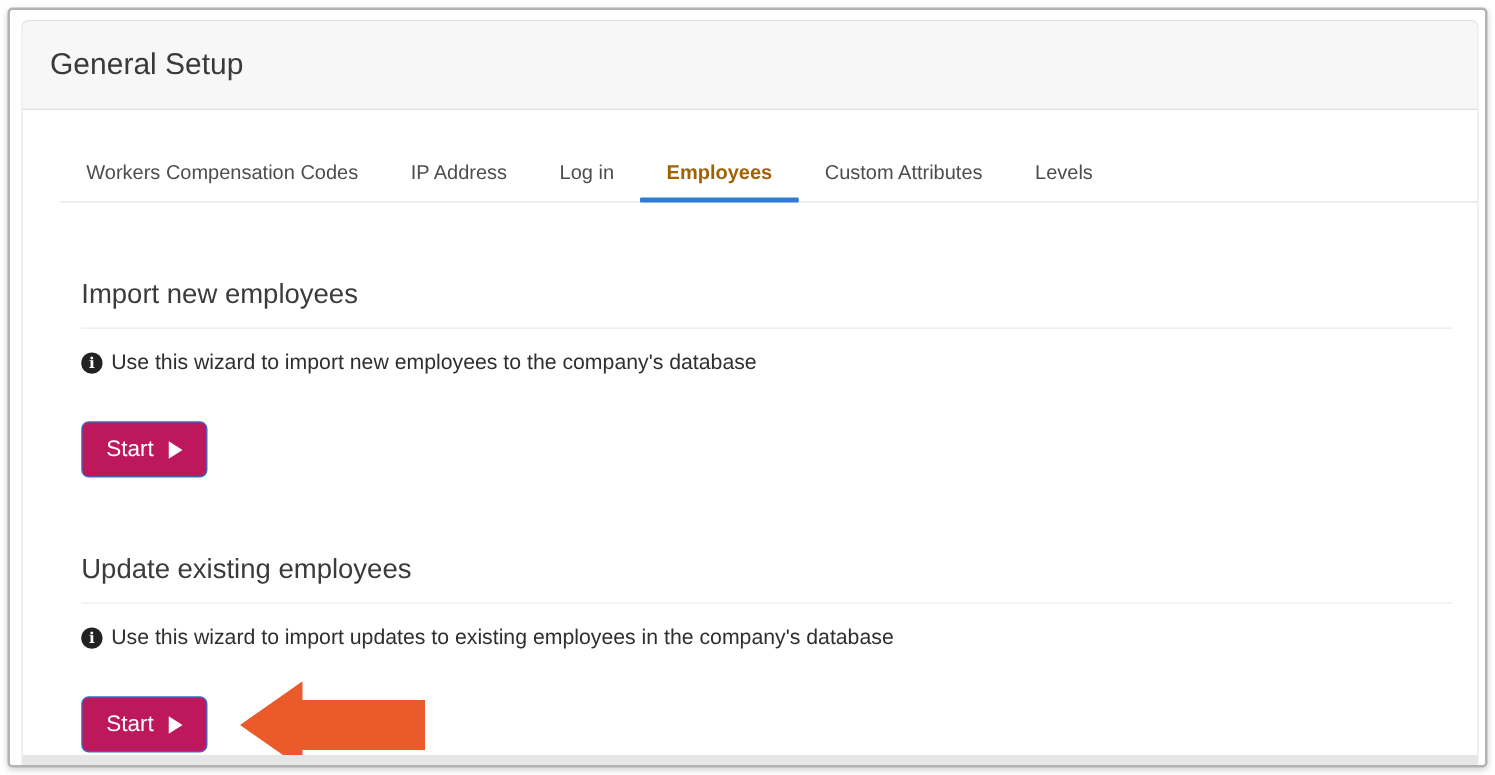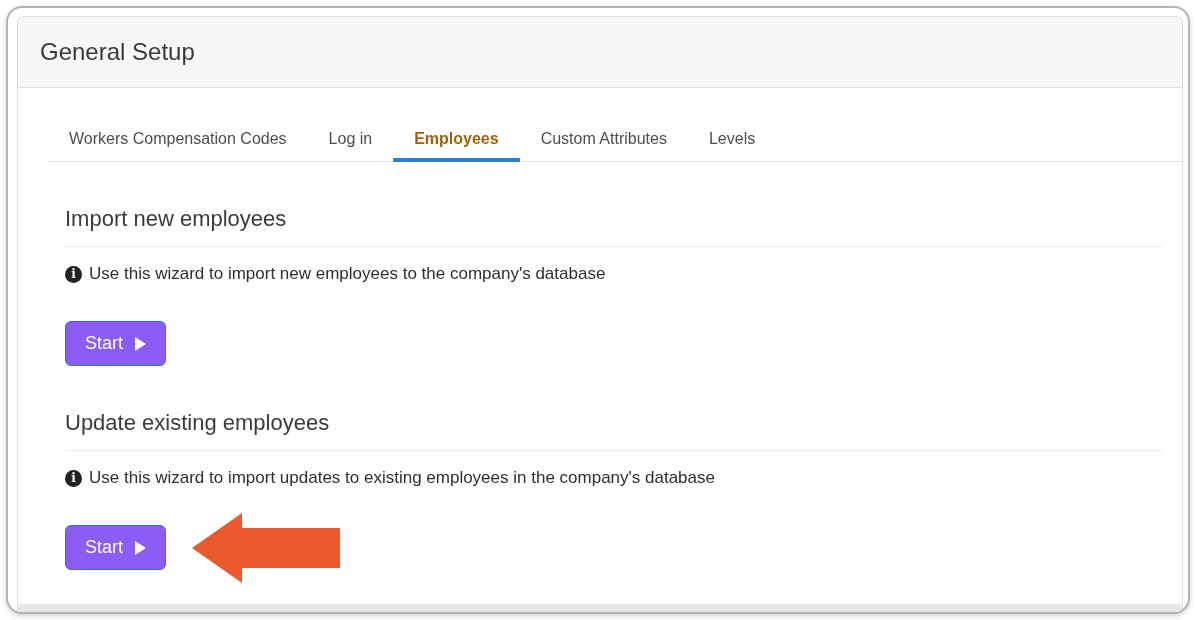--- a/index.html
+++ b/index.html
@@ -13,7 +13,7 @@
     position: absolute;
     left: 6px; top: 6px; right: 6px; bottom: 6px;
     border: 2px solid #b3b3b3;
-    border-radius: 16px;
+    border-radius: 4px;
     background: #ffffff;
     overflow: hidden;
     box-shadow: 0 2px 5px rgba(0,0,0,0.18);

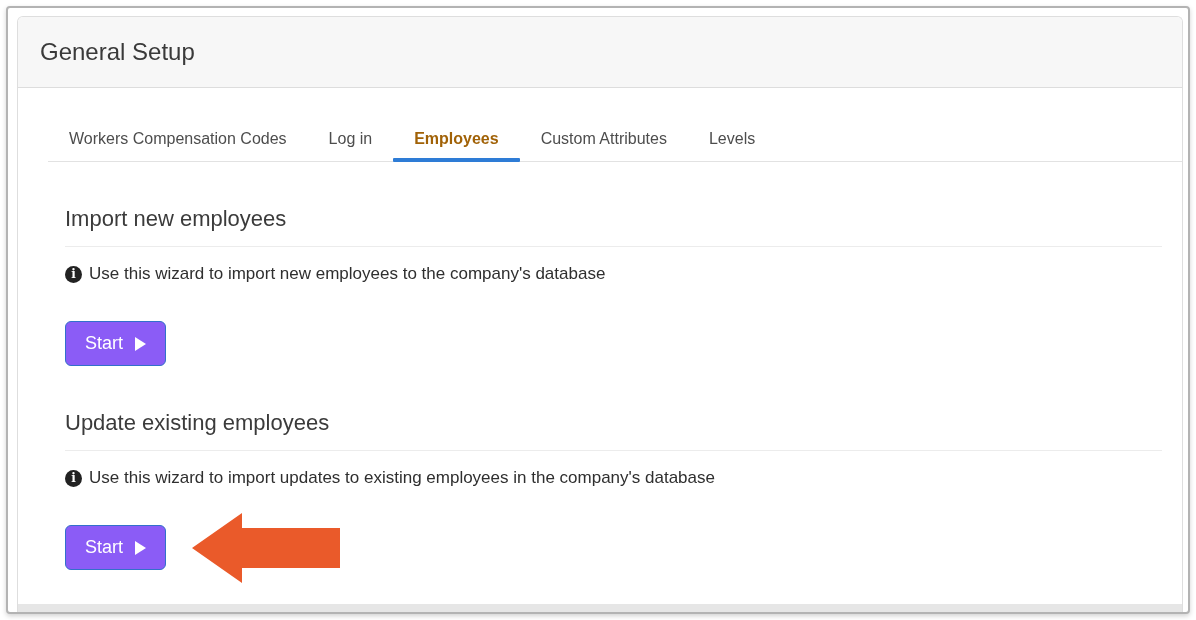--- a/index.html
+++ b/index.html
@@ -152,6 +152,7 @@
 
       <div class="tab-bar">
         <span class="tab">Workers Compensation Codes</span>
+        <span class="tab">IP Address</span>
         <span class="tab">Log in</span>
         <span class="tab active">Employees</span>
         <span class="tab">Custom Attributes</span>

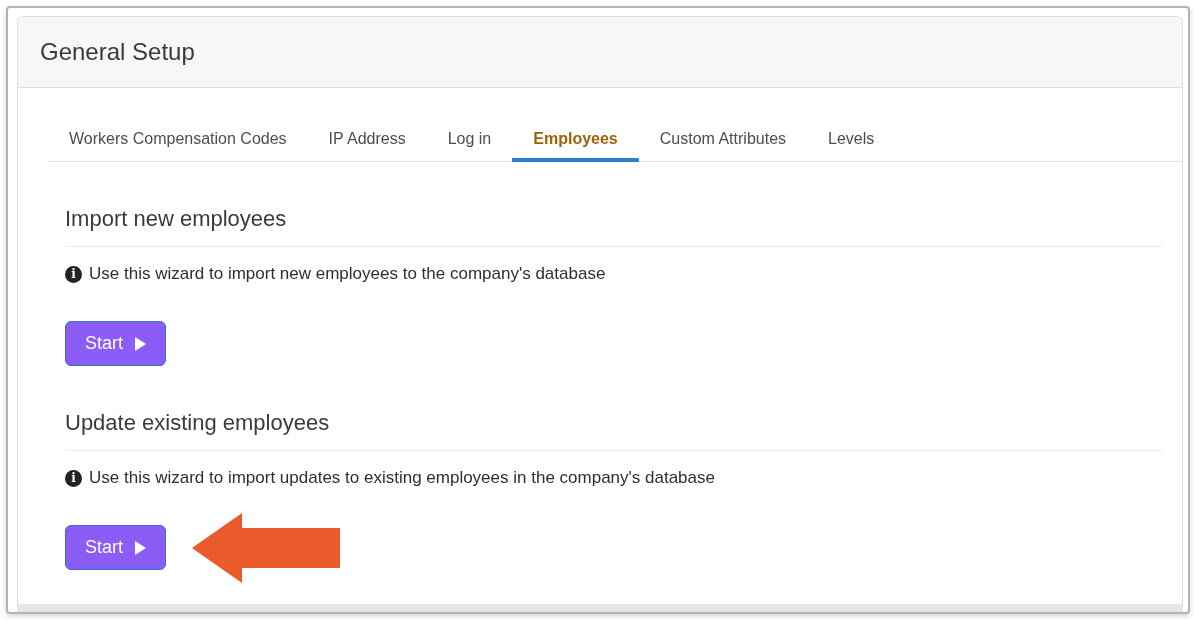--- a/index.html
+++ b/index.html
@@ -68,7 +68,7 @@
     border-radius: 1px;
   }
   .section-heading {
-    margin-top: 44px;
+    margin-top: 60px;
     margin-right: 20px;
     font-size: 22px;
     font-weight: 400;

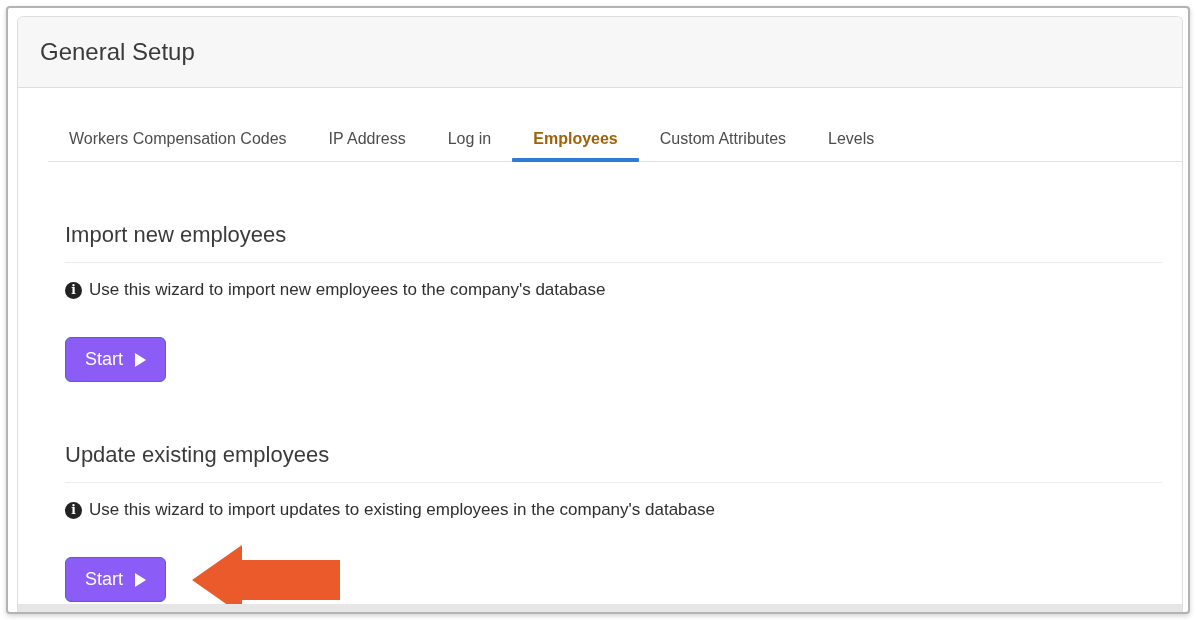--- a/index.html
+++ b/index.html
@@ -106,7 +106,7 @@
   .start-button {
     height: 45px;
     padding: 0 19px;
-    background: #8b5cf6;
+    background: #be185d;
     border: 1px solid #3270cb;
     border-radius: 6px;
     color: #ffffff;

